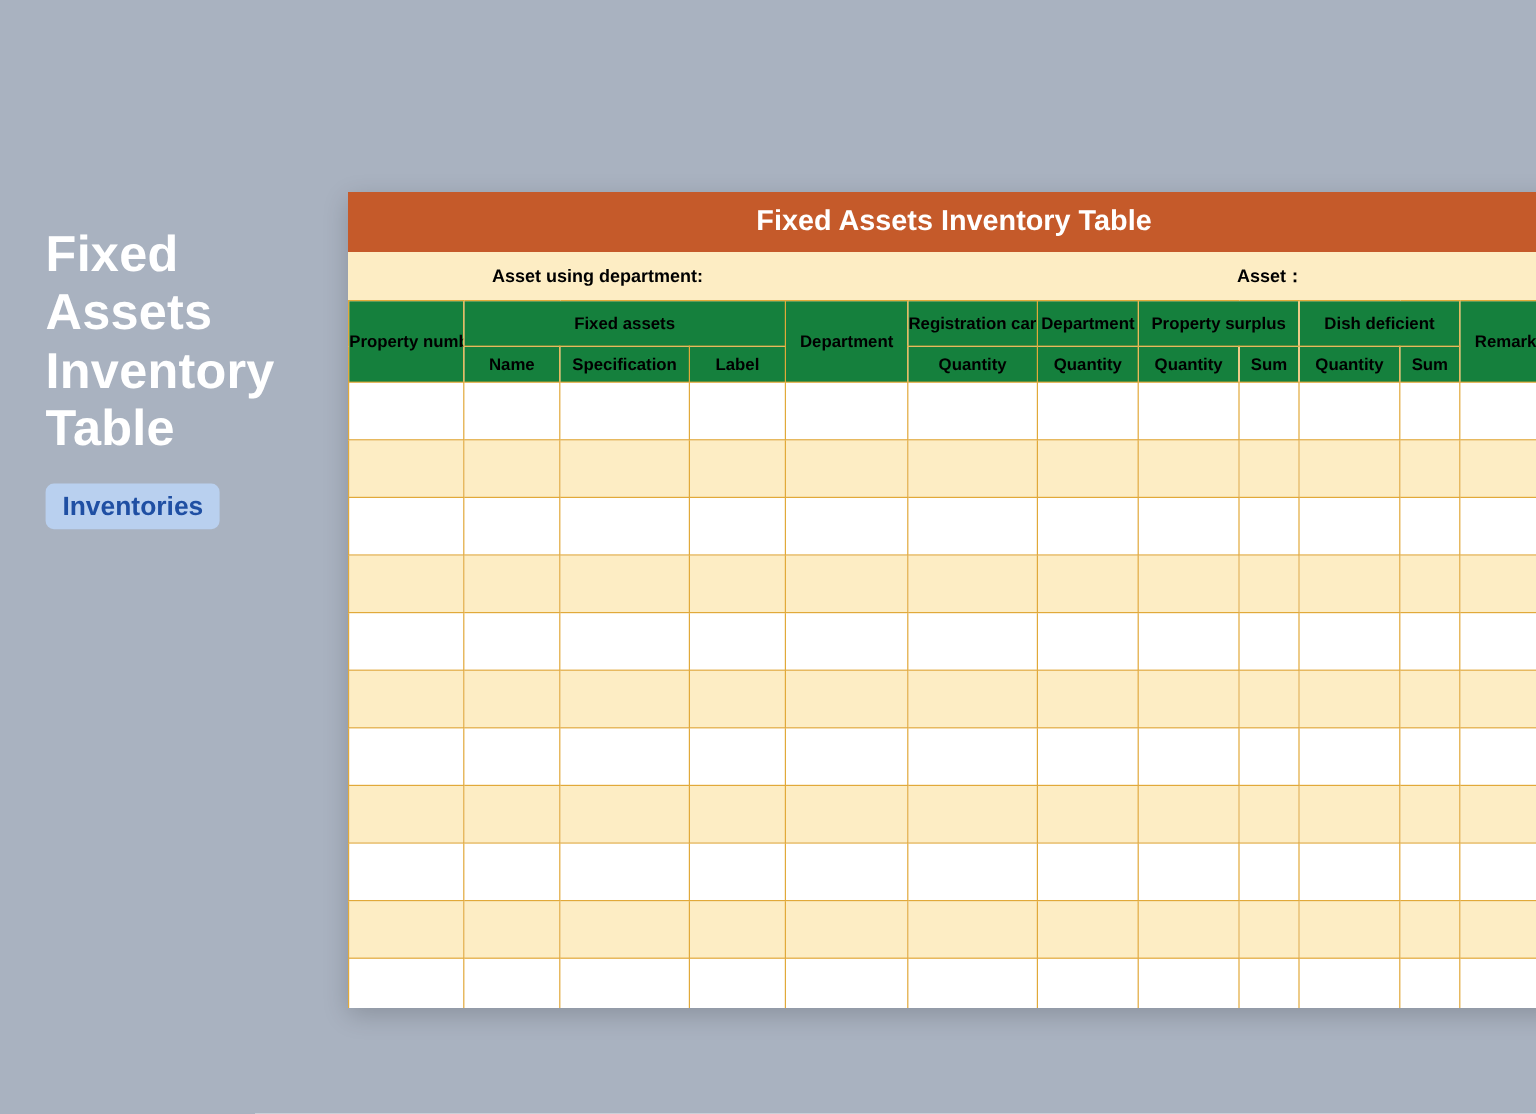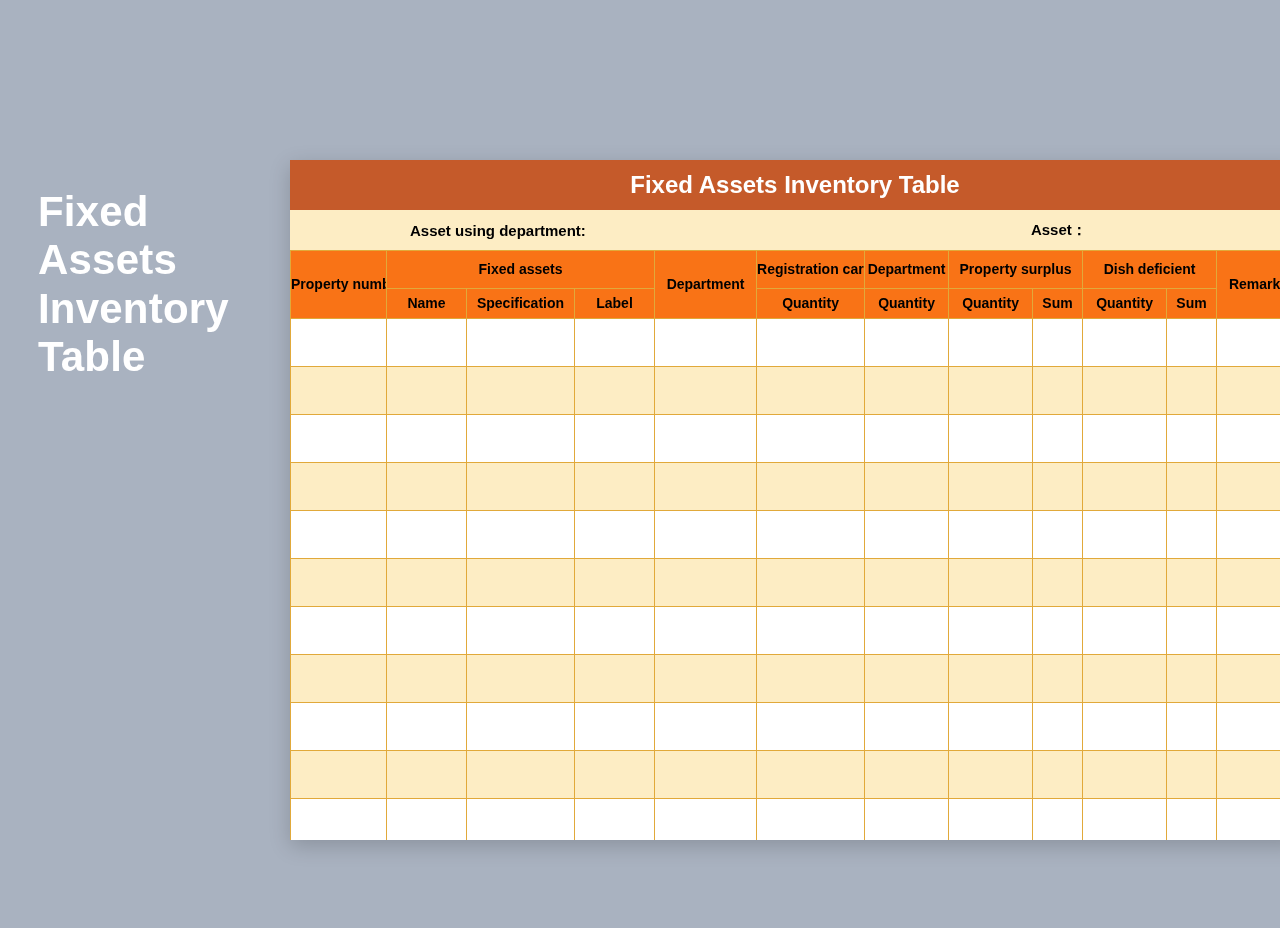--- a/index.html
+++ b/index.html
@@ -79,7 +79,7 @@
     white-space: nowrap;
   }
   table.grid thead th {
-    background: #f97316;
+    background: #15803d;
     font-weight: 700;
     line-height: 1.15;
   }

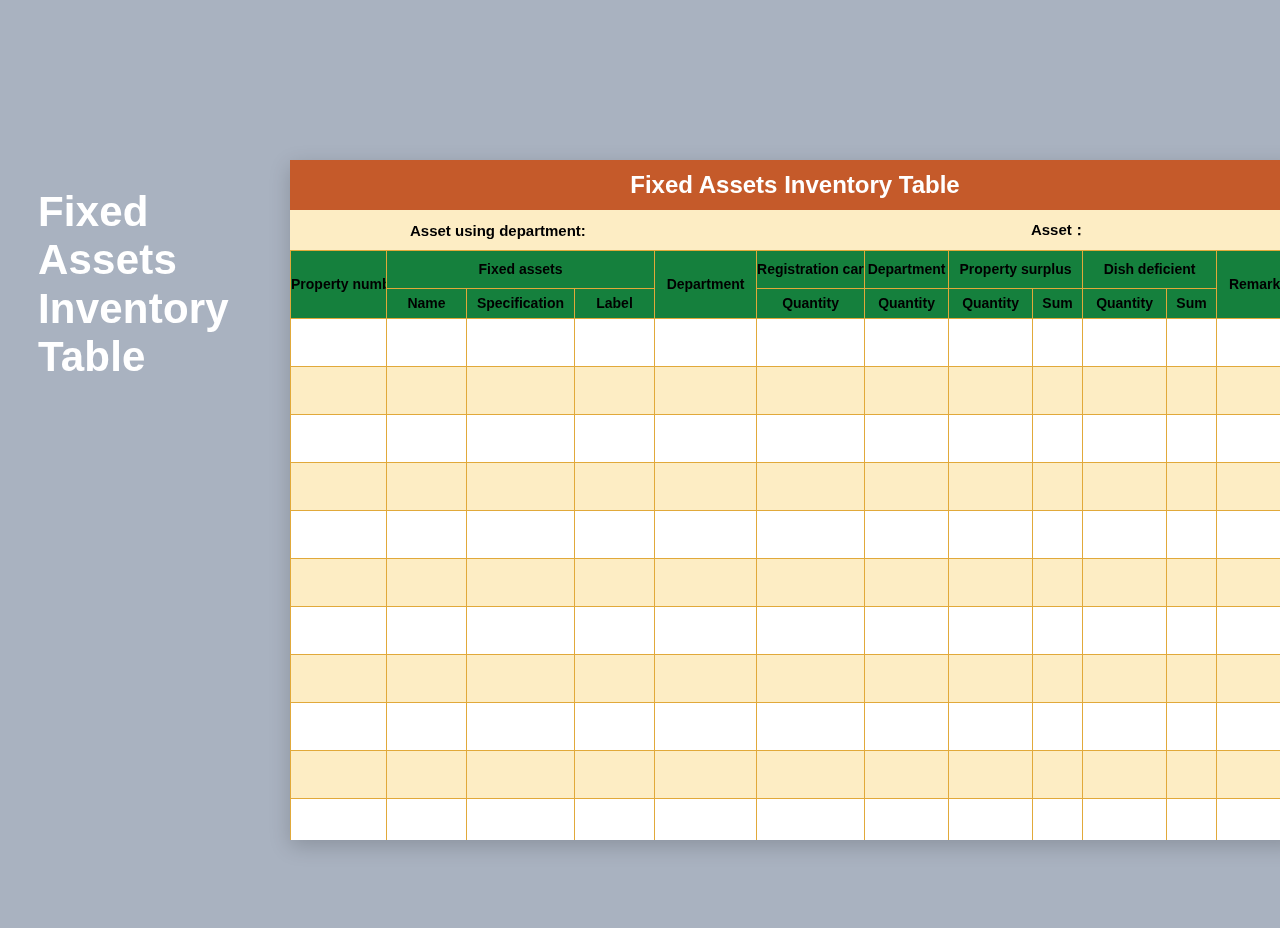--- a/index.html
+++ b/index.html
@@ -108,6 +108,7 @@
 
 <div class="sidebar">
   <div class="page-title">Fixed Assets Inventory Table</div>
+  <div class="tag">Inventories</div>
 </div>
 
 <div class="sheet-wrap">

